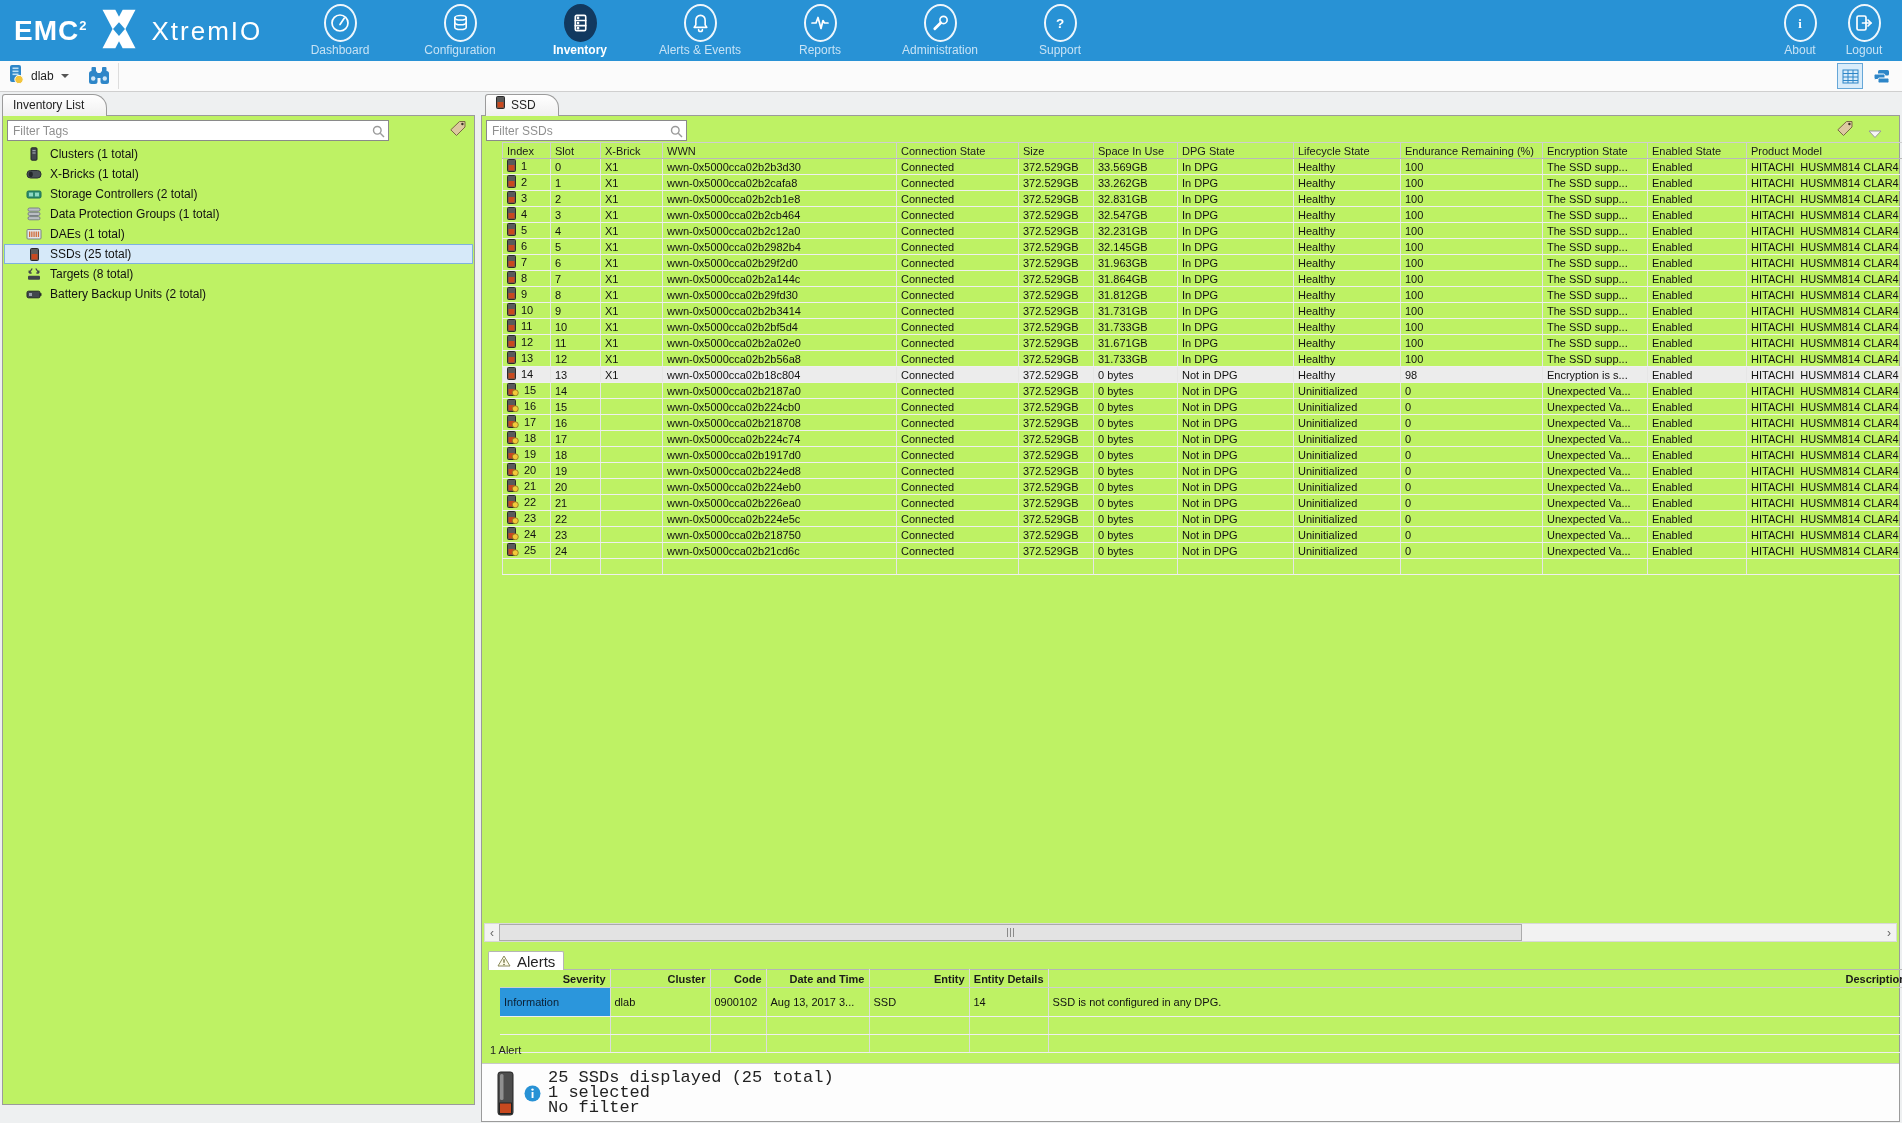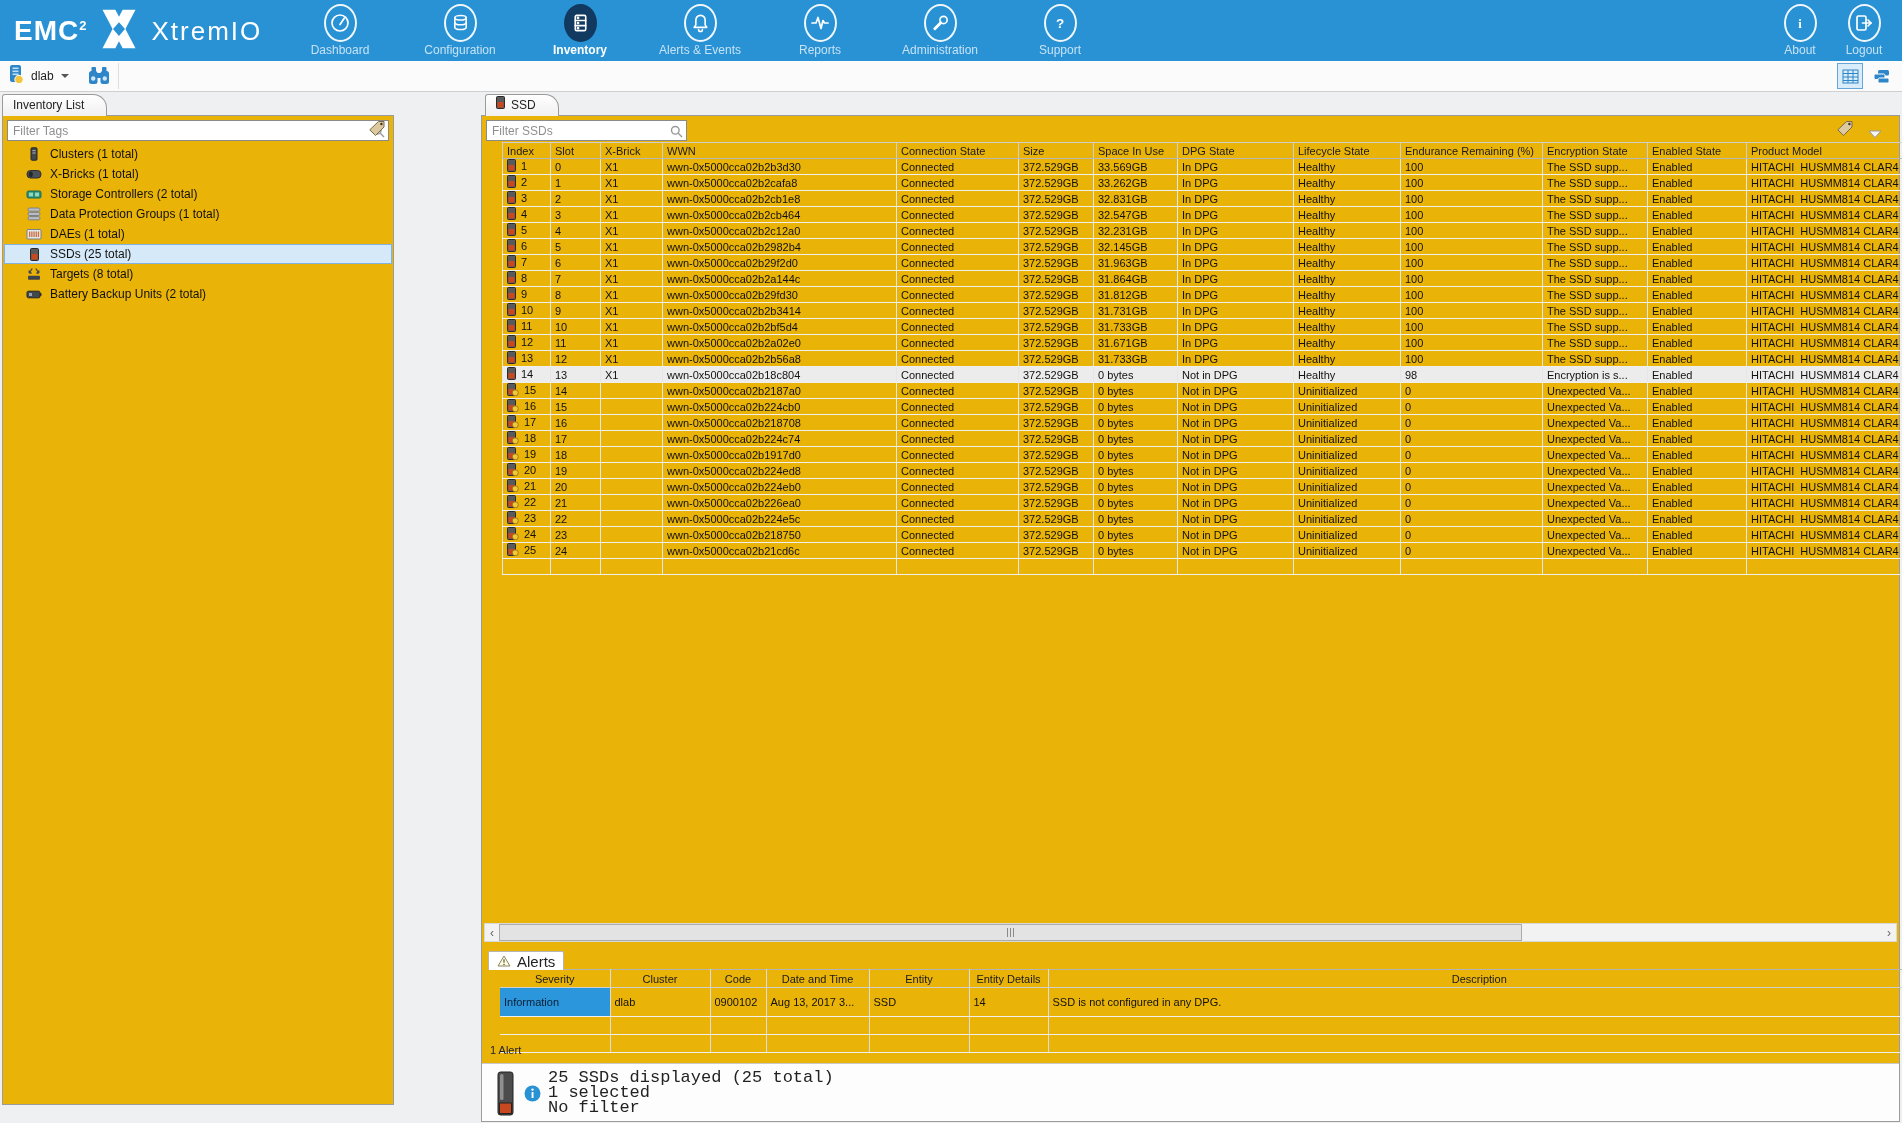--- a/index.html
+++ b/index.html
@@ -40,7 +40,7 @@
   .filterbox .mag { position:absolute; right:4px; top:4px; }
 
   
-  .sidebar { position:absolute; left:2px; top:94px; width:392px; bottom:18px; }
+  .sidebar { position:absolute; left:2px; top:94px; width:473px; bottom:18px; }
   .side-tag { position:absolute; right:8px; top:26px; z-index:4; cursor:pointer; }
   .side-filter { left:4px; top:4px; width:382px; }
   .tree { position:absolute; left:1px; top:28px; right:1px; }

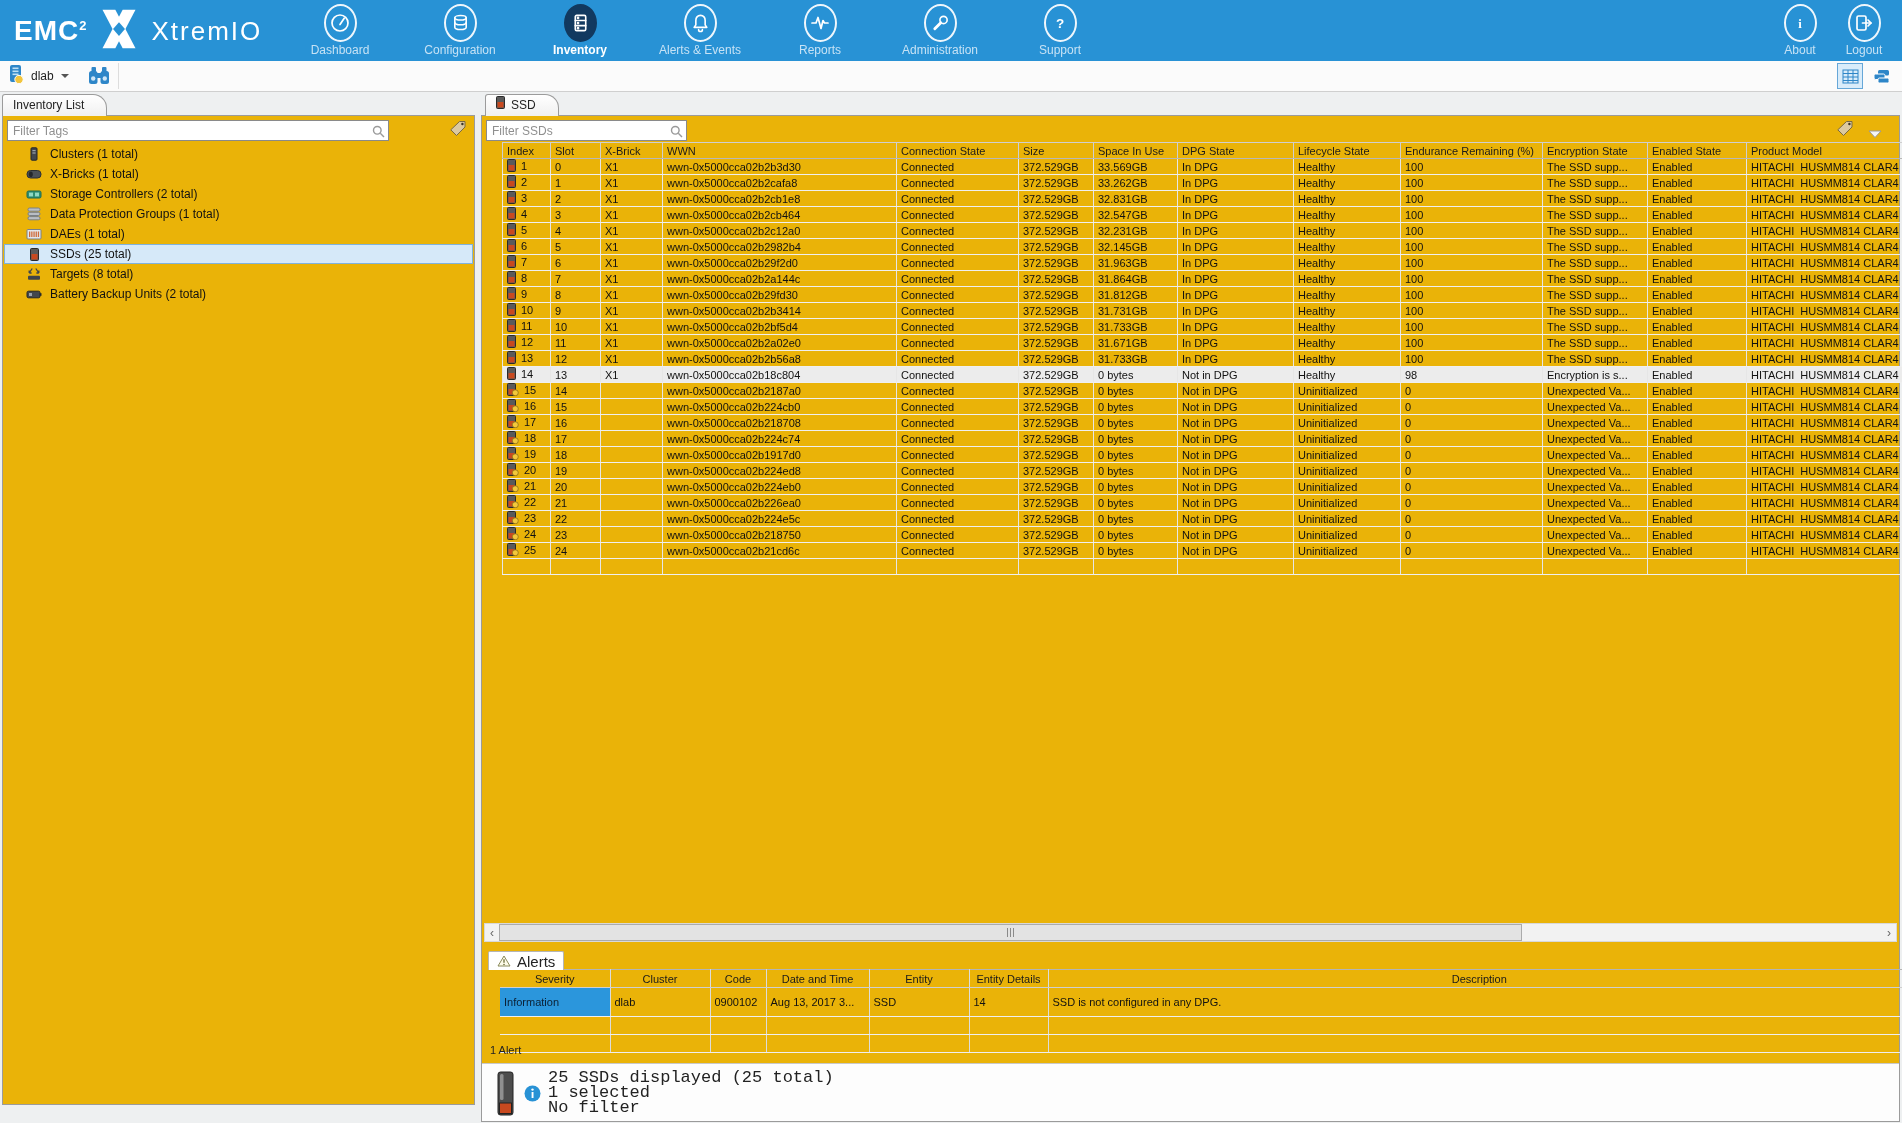--- a/index.html
+++ b/index.html
@@ -33,7 +33,7 @@
 
   
   .ptab { position:absolute; top:0; height:22px; line-height:21px; padding:0 22px 0 10px; background:linear-gradient(#ffffff,#f0f0f0); border:1px solid #9b9b9b; border-bottom:none; border-radius:3px 14px 0 0; font-size:12px; color:#222; z-index:3; cursor:pointer; display:flex; align-items:center; gap:6px; white-space:nowrap; }
-  .pbody { position:absolute; left:0; top:21px; right:0; bottom:0; background:#eab308; border:1px solid #9b9b9b; }
+  .pbody { position:absolute; left:0; top:21px; right:0; bottom:0; background:#bef264; border:1px solid #9b9b9b; }
   .filterbox { position:absolute; height:21px; }
   .filterbox input { width:100%; height:100%; border:1px solid #8a8a8a; font-family:"Liberation Sans",sans-serif; font-size:12px; padding:0 20px 0 5px; color:#333; }
   .filterbox input::placeholder { color:#8f8f8f; }

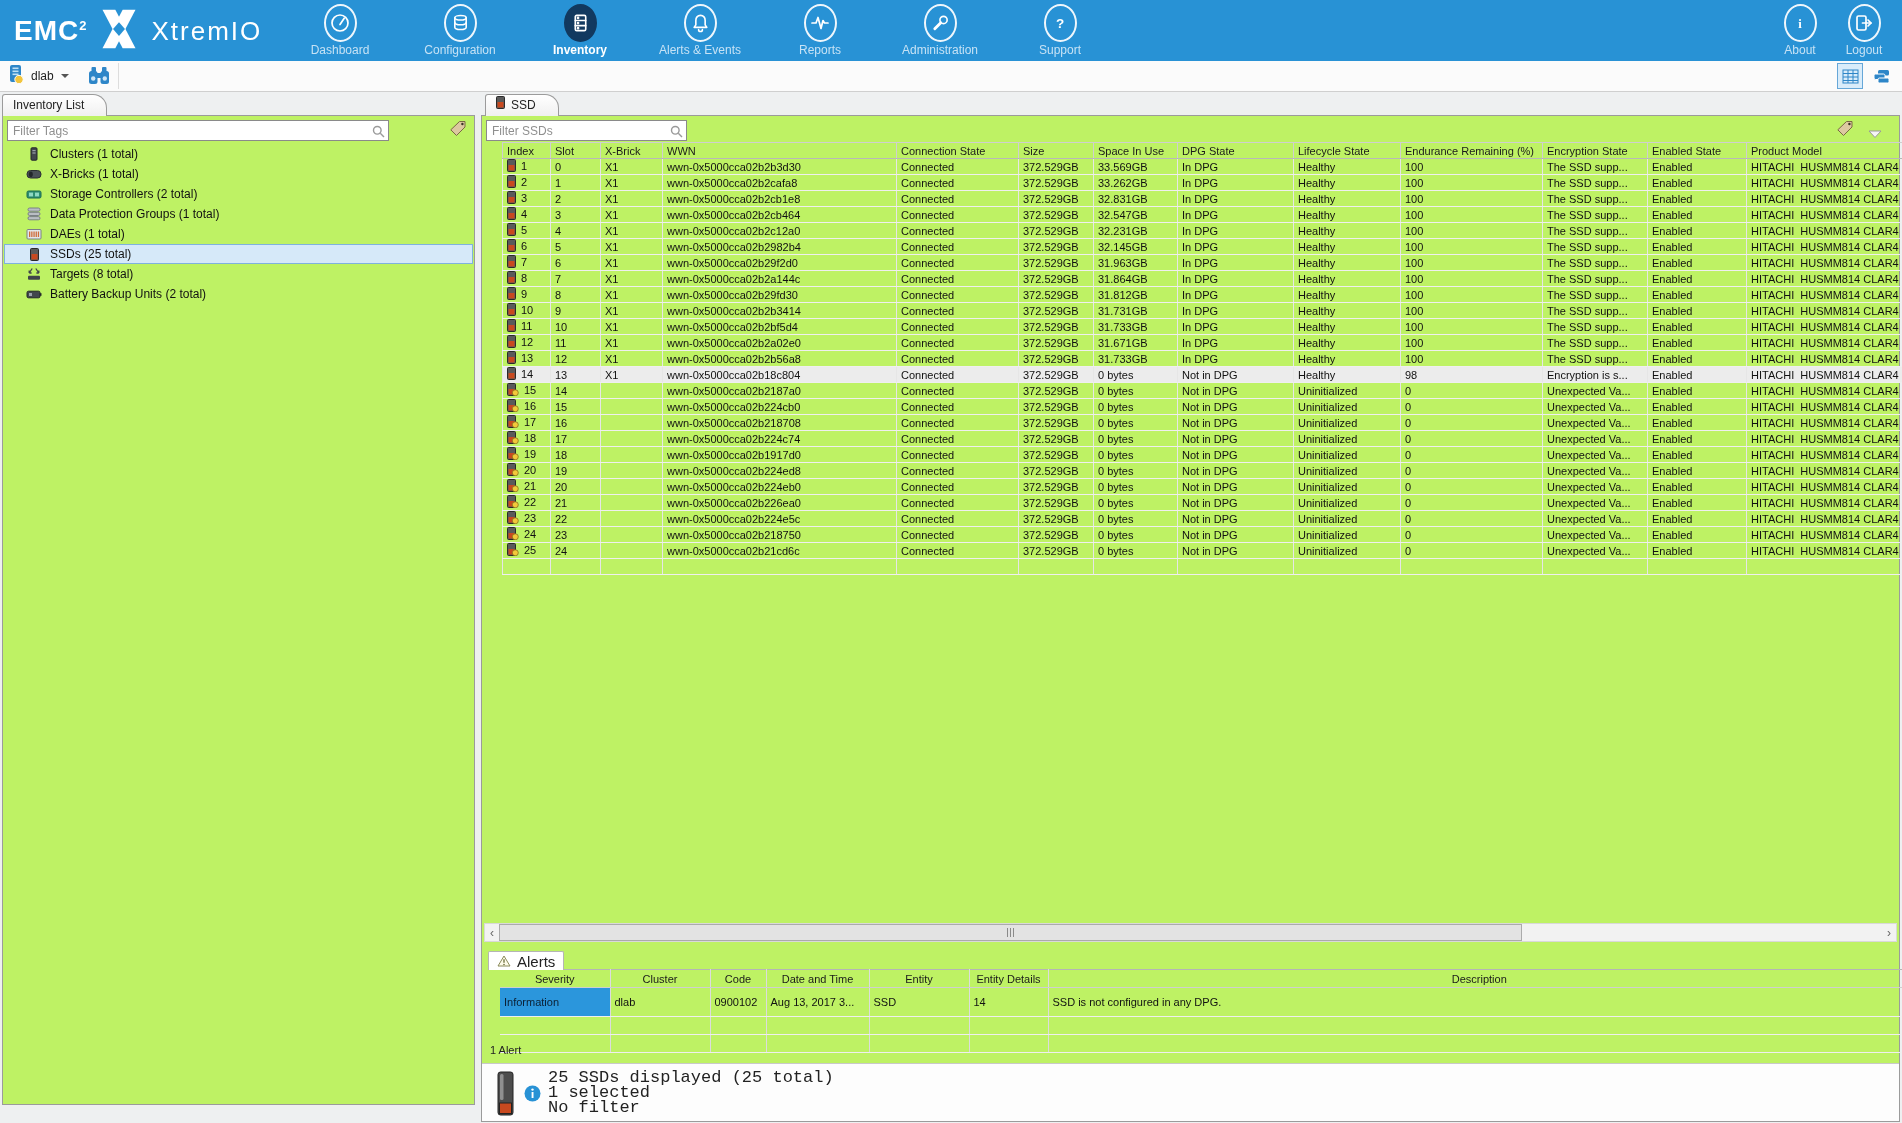--- a/index.html
+++ b/index.html
@@ -77,7 +77,7 @@
   
   .alerttab { position:absolute; left:6px; top:835px; height:19px; padding:0 8px; background:#fff; border:1px solid #b5b5b5; border-bottom:none; border-radius:2px 2px 0 0; z-index:2; display:flex; align-items:center; gap:6px; font-size:15px; color:#222; cursor:pointer; }
   .alerttable { position:absolute; left:6px; top:853px; width:1411px; }
-  .alerttable th { height:18px; font-weight:normal; text-align:center; padding:0 4px; border-top:1px solid #b5b5b5; border-bottom:1px solid #cfcfcf; border-right:1px solid #dcdcdc; white-space:pre; overflow:hidden; color:#1a1a1a; }
+  .alerttable th { height:18px; font-weight:bold; text-align:right; padding:0 4px; border-top:1px solid #b5b5b5; border-bottom:1px solid #cfcfcf; border-right:1px solid #dcdcdc; white-space:pre; overflow:hidden; color:#1a1a1a; }
   .alerttable td { height:18px; padding:8px 4px; border-right:1px solid #dcdcdc; border-bottom:1px solid #efefef; white-space:pre; overflow:hidden; color:#111; }
   .alerttable td.sev { background:var(--severity-info-bg,#2b96dc); color:#0b1f33; }
   col.a0{width:110px} col.a1{width:100px} col.a2{width:56px} col.a3{width:103px} col.a4{width:100px} col.a5{width:79px}

